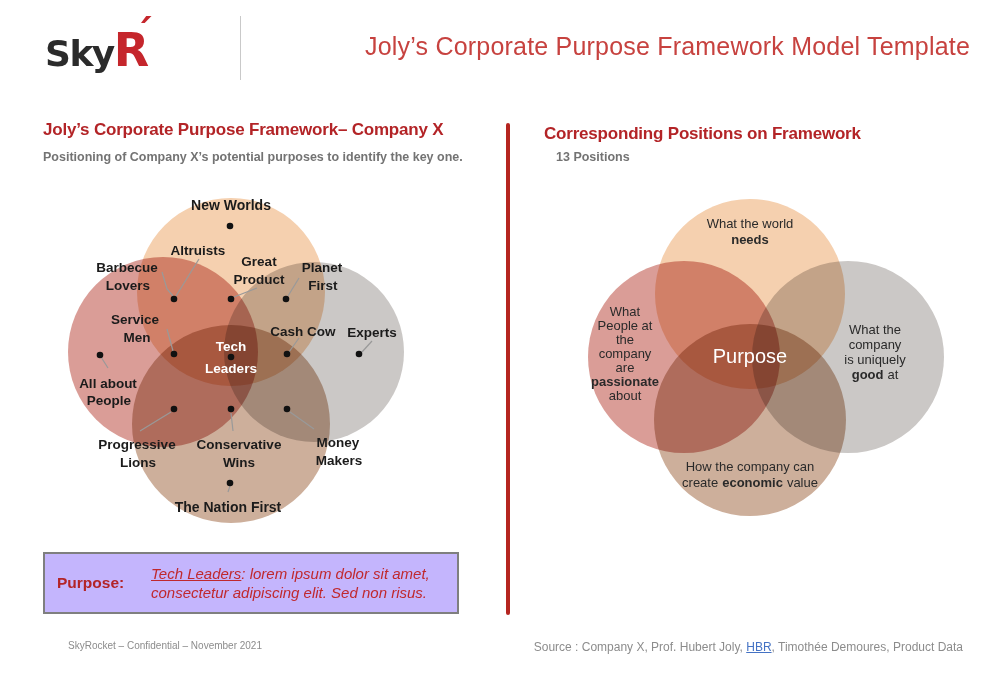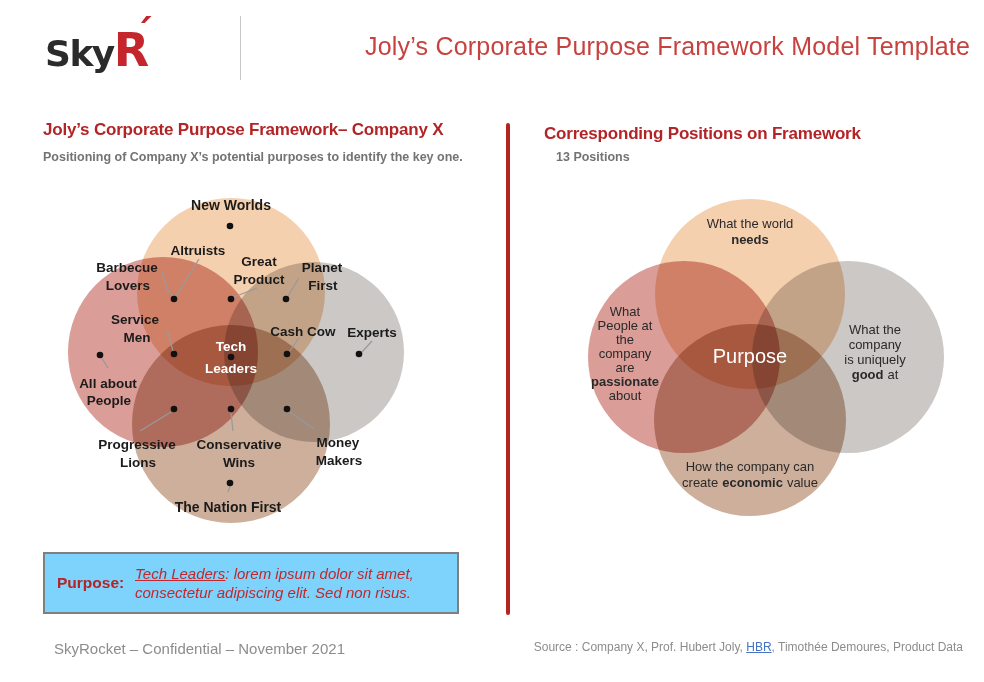--- a/index.html
+++ b/index.html
@@ -42,7 +42,7 @@
 
   
   .purpose-box{position:absolute;left:43px;top:552px;width:412px;height:58px;
-        border:2px solid #7f7f7f;background:#7dd3fc;display:flex;align-items:center;}
+        border:2px solid #7f7f7f;background:#c4b5fd;display:flex;align-items:center;justify-content:space-between;}
   .purpose-label{font-size:15.5px;font-weight:700;color:#b32427;margin-left:12px;width:78px;flex:none;}
   .purpose-text{font-size:15px;font-style:italic;color:#c0282d;line-height:1.3;width:306px;}
   .purpose-text .u{text-decoration:underline;margin-top:36px;}

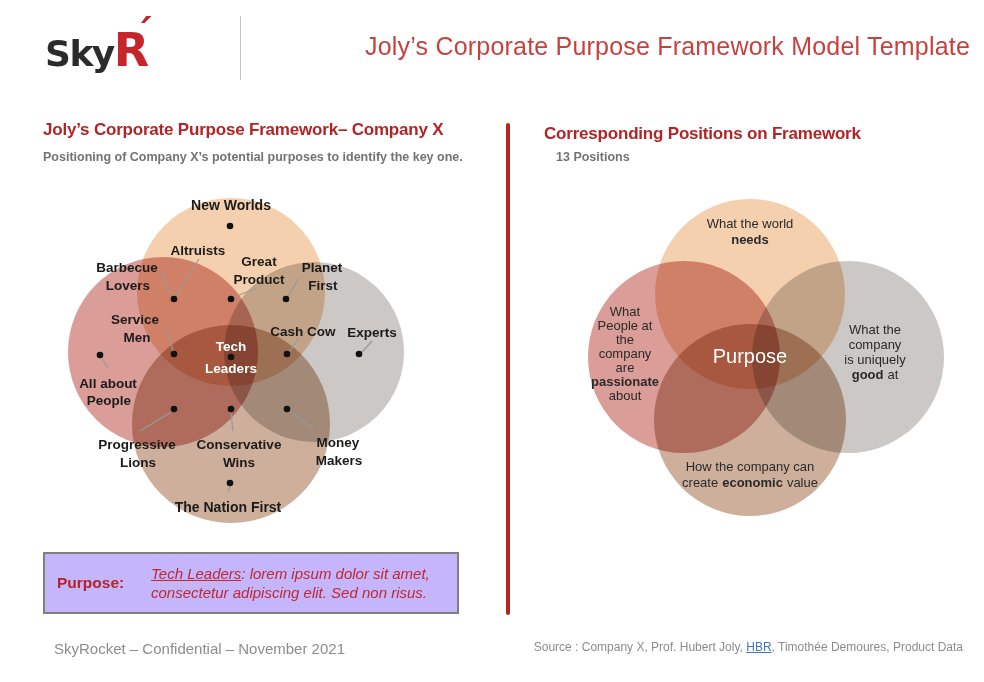--- a/index.html
+++ b/index.html
@@ -48,7 +48,7 @@
   .purpose-text .u{text-decoration:underline;margin-top:36px;}
 
   
-  .footer-left{position:absolute;left:54px;top:640px;font-size:15px;color:#8c8c8c;}
+  .footer-left{position:absolute;left:68px;top:640px;font-size:10px;color:#8c8c8c;}
   .footer-right{position:absolute;right:21px;top:640px;font-size:12px;color:#8c8c8c;}
   .footer-right a{color:#4472c4;}
 </style>

